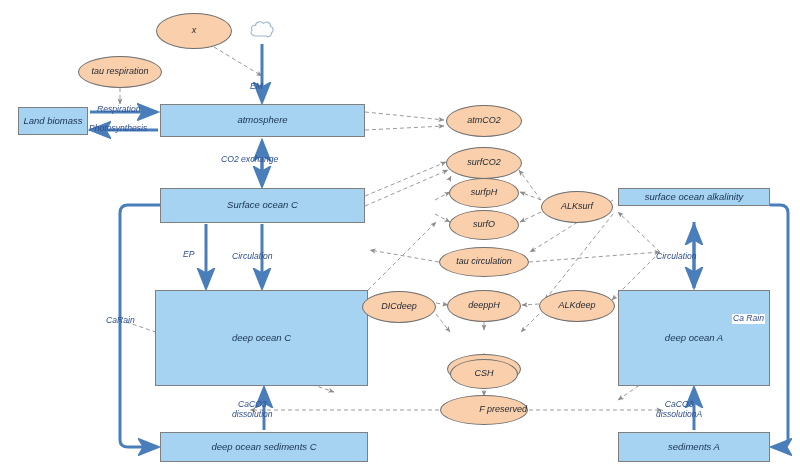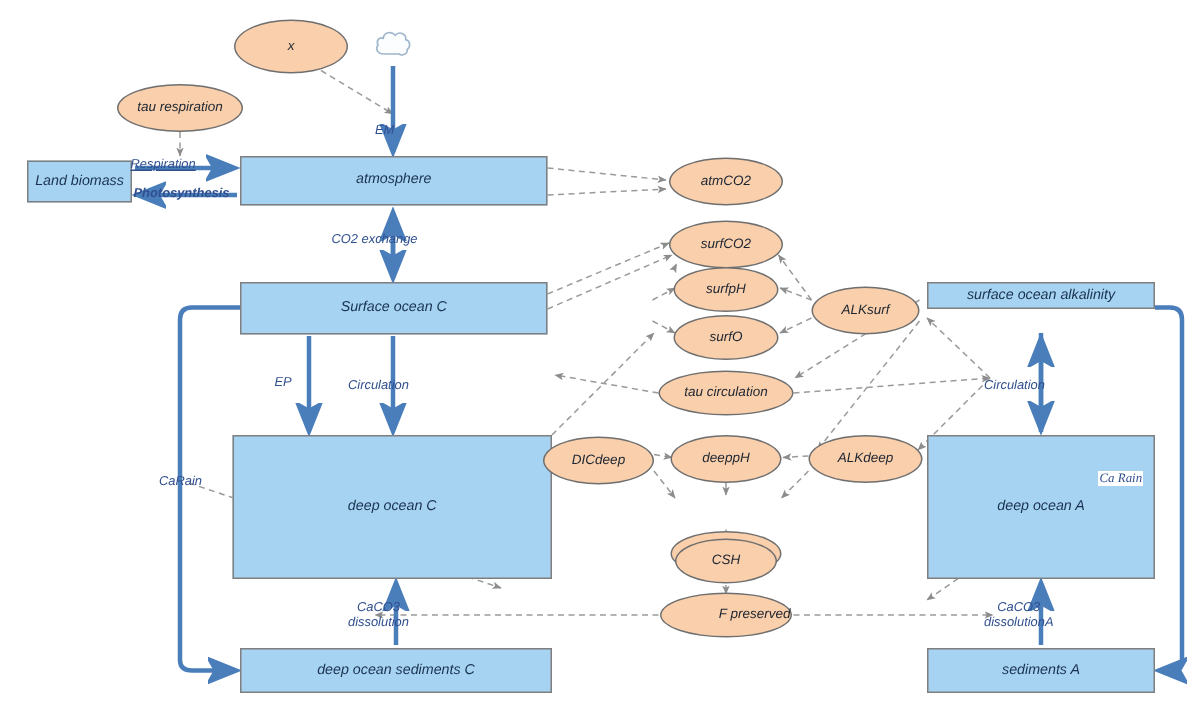--- a/index.html
+++ b/index.html
@@ -198,7 +198,7 @@
   </div>
 
   <div class="flowlabel" style="left:250px;top:70px;margin-top:12px;">EM</div>
-  <div class="flowlabel" style="left:87px;top:105px;text-decoration:underline;">Respiration</div>
+  <div class="flowlabel" style="left:97px;top:105px;">Respiration</div>
   <div class="flowlabel" style="left:89px;top:124px;font-weight:bold;">Photosynthesis</div>
   <div class="flowlabel" style="left:221px;top:155px;">CO2 exchange</div>
   <div class="flowlabel" style="left:183px;top:250px;">EP</div>

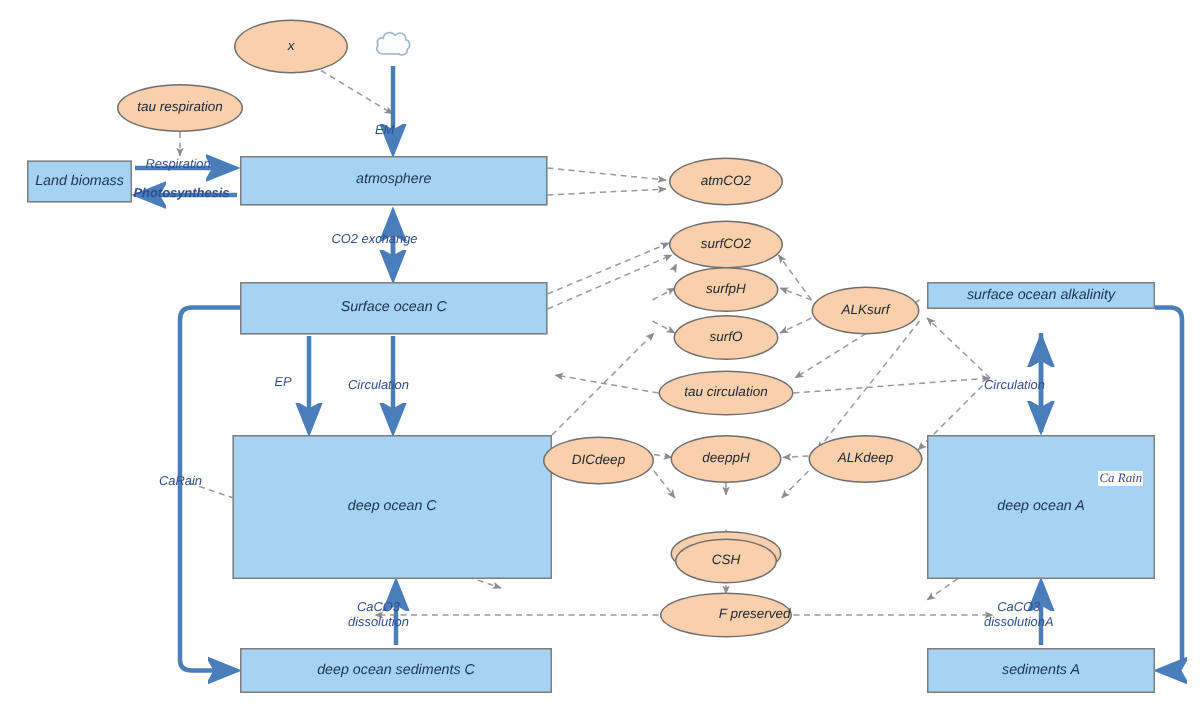--- a/index.html
+++ b/index.html
@@ -199,7 +199,7 @@
 
   <div class="flowlabel" style="left:250px;top:70px;margin-top:12px;">EM</div>
   <div class="flowlabel" style="left:97px;top:105px;">Respiration</div>
-  <div class="flowlabel" style="left:89px;top:124px;font-weight:bold;">Photosynthesis</div>
+  <div class="flowlabel" style="left:89px;top:124px;">Photosynthesis</div>
   <div class="flowlabel" style="left:221px;top:155px;">CO2 exchange</div>
   <div class="flowlabel" style="left:183px;top:250px;">EP</div>
   <div class="flowlabel" style="left:232px;top:252px;">Circulation</div>

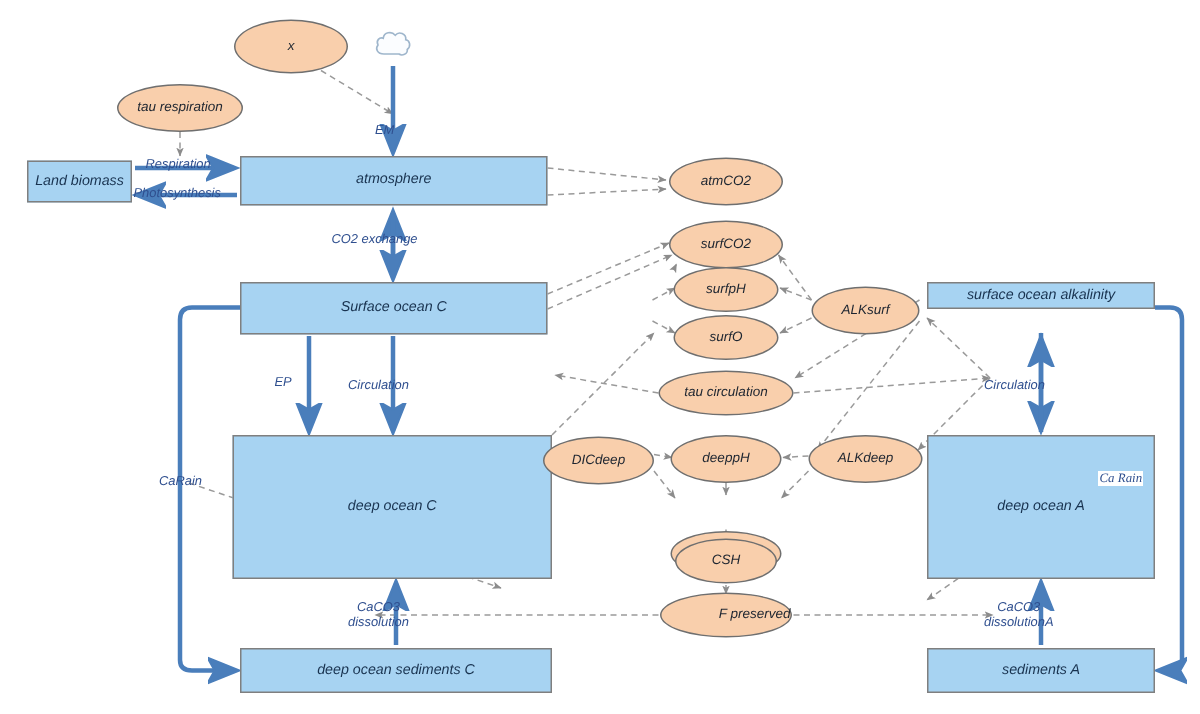--- a/index.html
+++ b/index.html
@@ -52,7 +52,6 @@
   .flowlabel.boxed{
     background:#ffffff;
     padding:0 1px;
-    font-family:Liberation Serif, serif;
   }
   .cloud{position:absolute;z-index:3;}
 </style>

